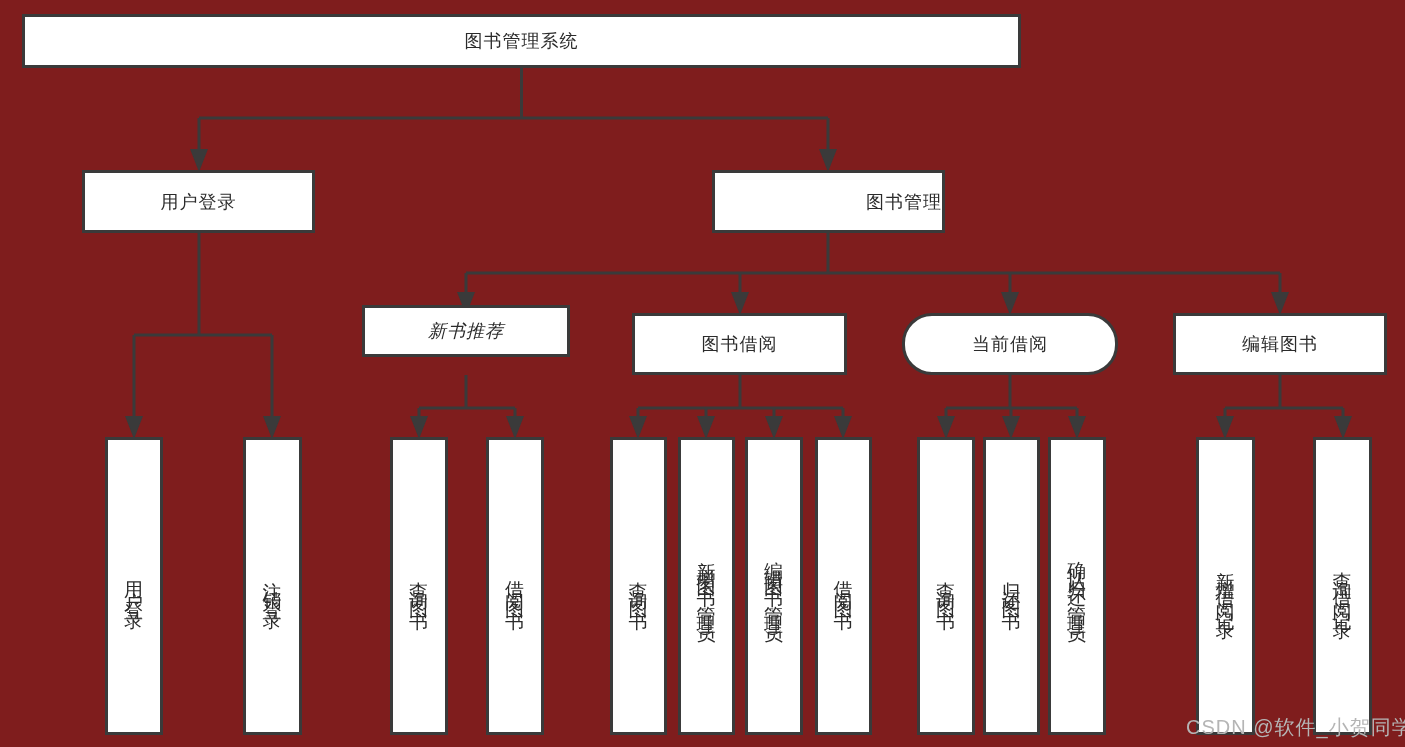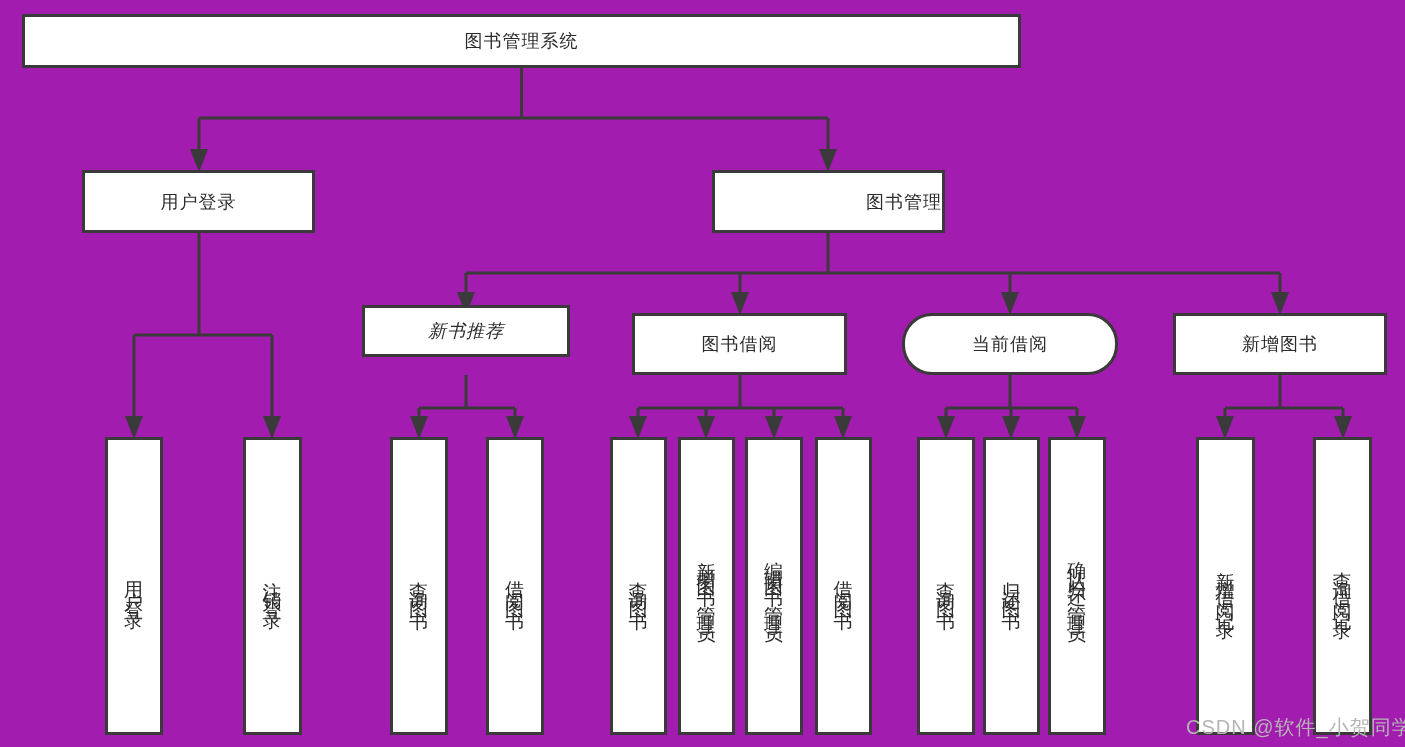--- a/index.html
+++ b/index.html
@@ -7,7 +7,7 @@
     position: relative;
     width: 1405px;
     height: 747px;
-    background: #a21caf;
+    background: #7f1d1d;
     font-family: "Liberation Sans", sans-serif;
     overflow: hidden;
   }

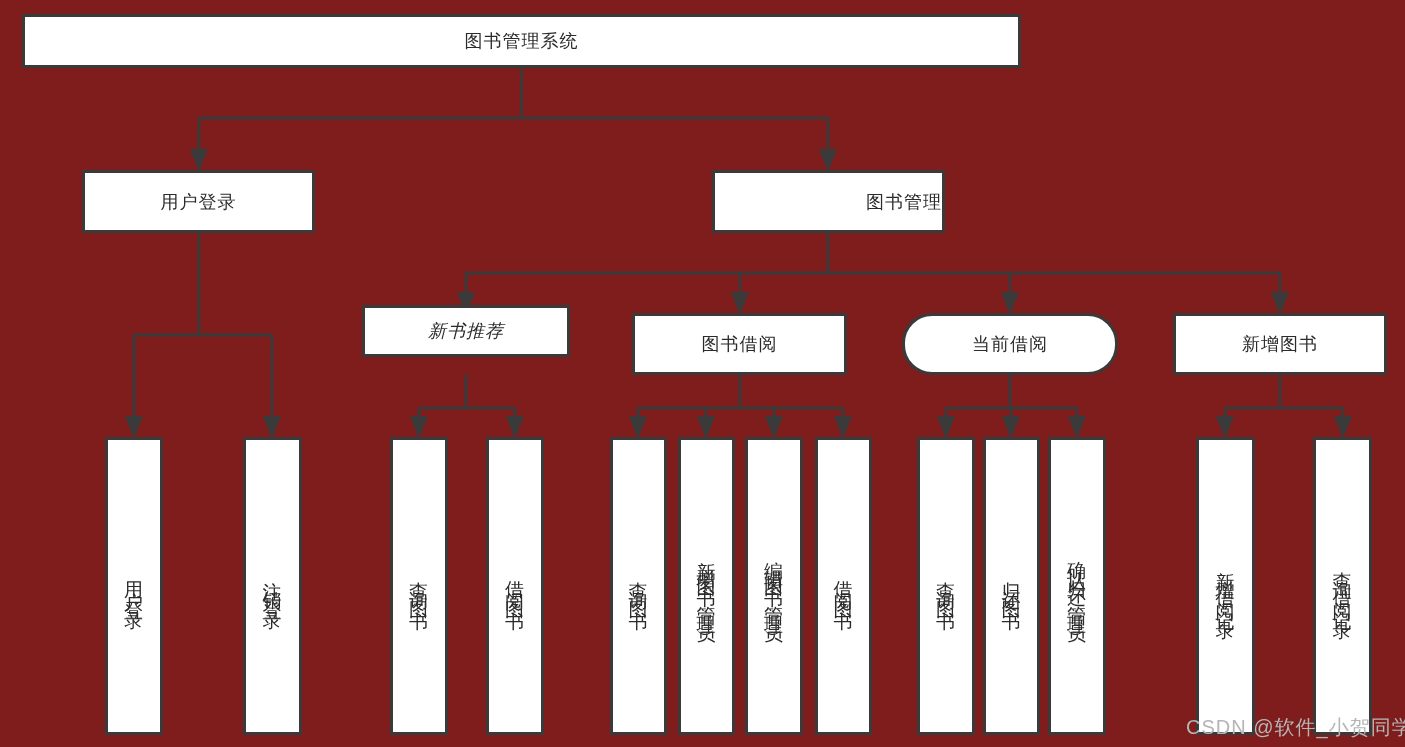--- a/index.html
+++ b/index.html
@@ -127,7 +127,7 @@
     <span>当前借阅</span>
   </div>
   <div class="node" style="left:1173px; top:313px; width:214px; height:62px;">
-    <span>新增图书</span>
+    <span>编辑图书</span>
   </div>
 
   <div class="leaf" style="left:105px; top:437px; width:58px; height:298px;">

